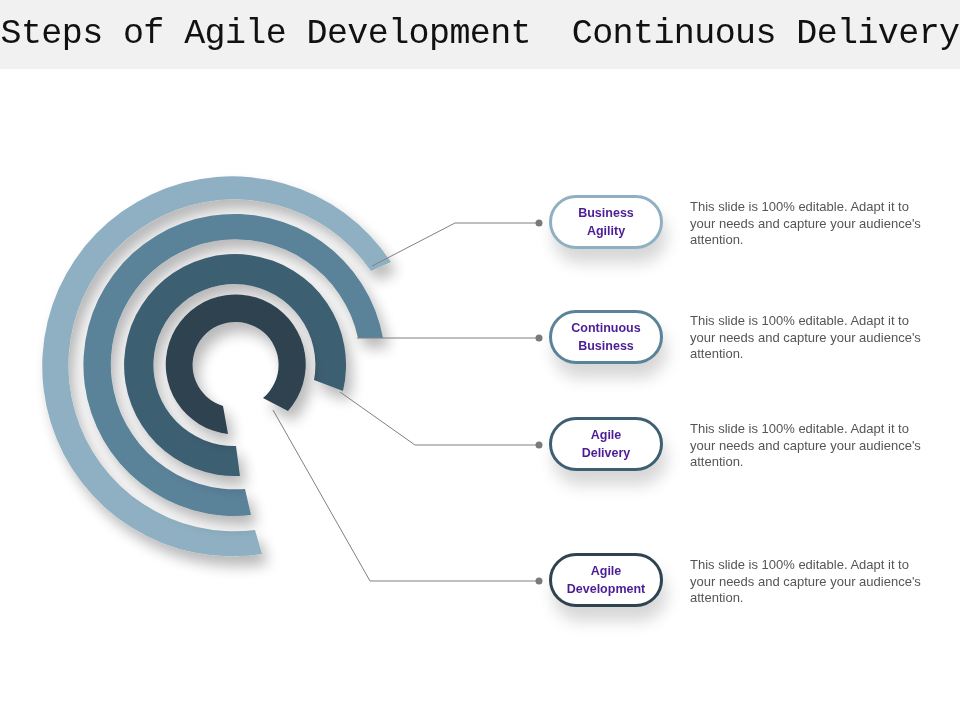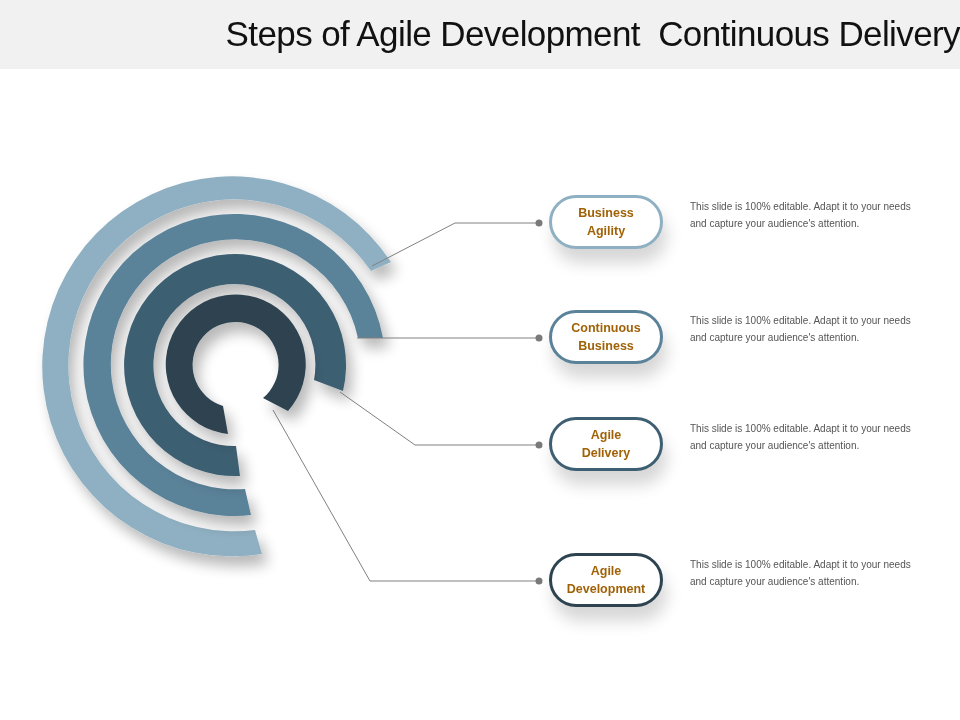--- a/index.html
+++ b/index.html
@@ -5,7 +5,7 @@
   html, body { margin:0; padding:0; }
   body { width:960px; height:720px; background:#ffffff; position:relative; overflow:hidden; font-family:"Liberation Sans", sans-serif; }
   .title-bar { position:absolute; left:0; top:0; width:960px; height:69px; background:#f1f1f1; }
-  .title { position:absolute; left:0; top:14px; width:960px; text-align:right; font-size:35px; color:#111; letter-spacing:-0.6px; font-family:Liberation Sans, sans-serif; white-space:pre; }
+  .title { position:absolute; left:0; top:14px; width:960px; text-align:center; font-size:35px; color:#111; letter-spacing:-0.6px; font-family:Liberation Mono, monospace; white-space:pre; }
   svg.diagram { position:absolute; left:0; top:0; }
   .pill { position:absolute; width:114px; height:54px; border-radius:28px; background:#fff; border:3px solid #8fb0c2; box-sizing:border-box;
           display:flex; align-items:center; justify-content:center; text-align:center;

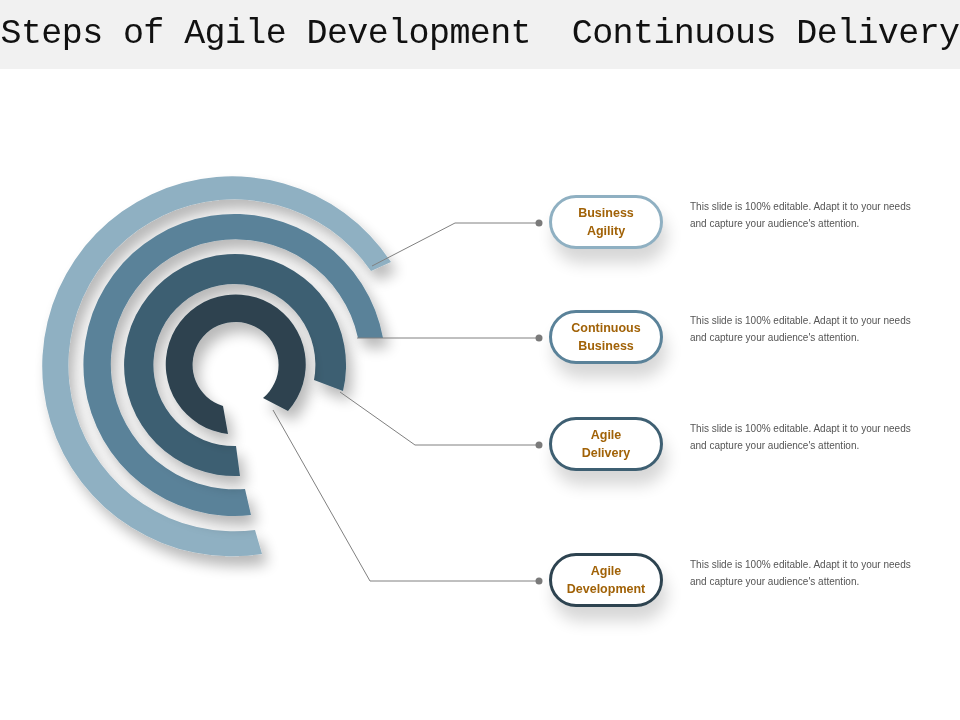--- a/index.html
+++ b/index.html
@@ -10,7 +10,7 @@
   .pill { position:absolute; width:114px; height:54px; border-radius:28px; background:#fff; border:3px solid #8fb0c2; box-sizing:border-box;
           display:flex; align-items:center; justify-content:center; text-align:center;
           box-shadow: 4px 14px 16px rgba(0,0,0,0.16); }
-  .pill span { font-weight:bold; font-size:12.5px; line-height:18px; color:#a16207; white-space:pre-line; }
+  .pill span { font-weight:bold; font-size:12.5px; line-height:18px; color:#4c1d95; white-space:pre-line; }
   .desc { position:absolute; left:690px; width:240px; font-size:10px; line-height:16.5px; color:#555; }
 </style>
 </head>

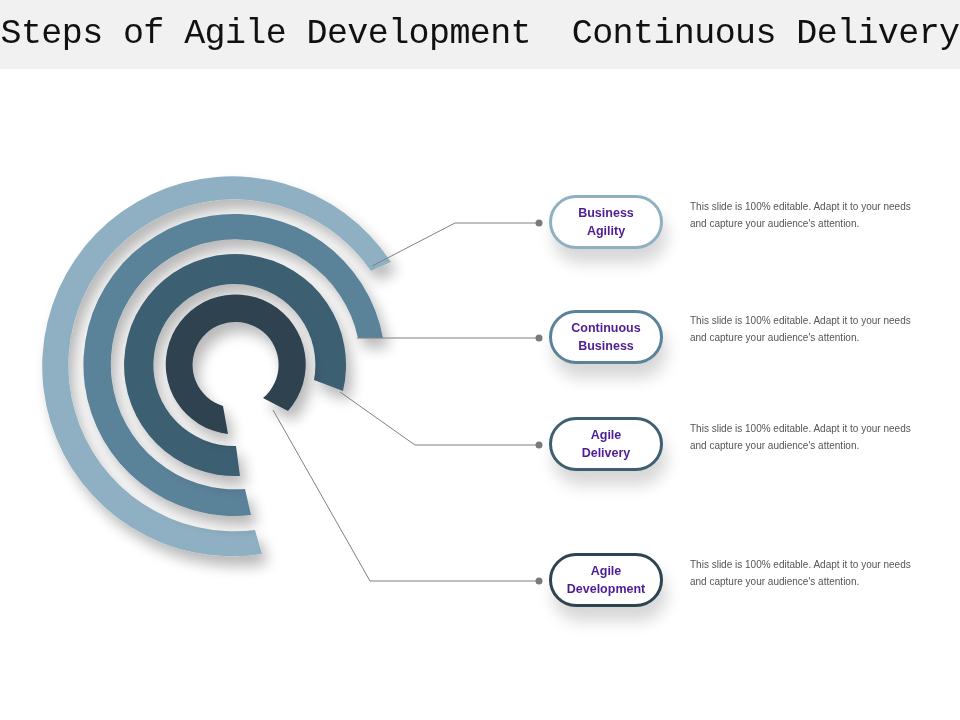--- a/index.html
+++ b/index.html
@@ -11,7 +11,7 @@
           display:flex; align-items:center; justify-content:center; text-align:center;
           box-shadow: 4px 14px 16px rgba(0,0,0,0.16); }
   .pill span { font-weight:bold; font-size:12.5px; line-height:18px; color:#4c1d95; white-space:pre-line; }
-  .desc { position:absolute; left:690px; width:240px; font-size:10px; line-height:16.5px; color:#555; }
+  .desc { position:absolute; left:690px; width:240px; font-size:13px; line-height:16.5px; color:#555; }
 </style>
 </head>
 <body>

